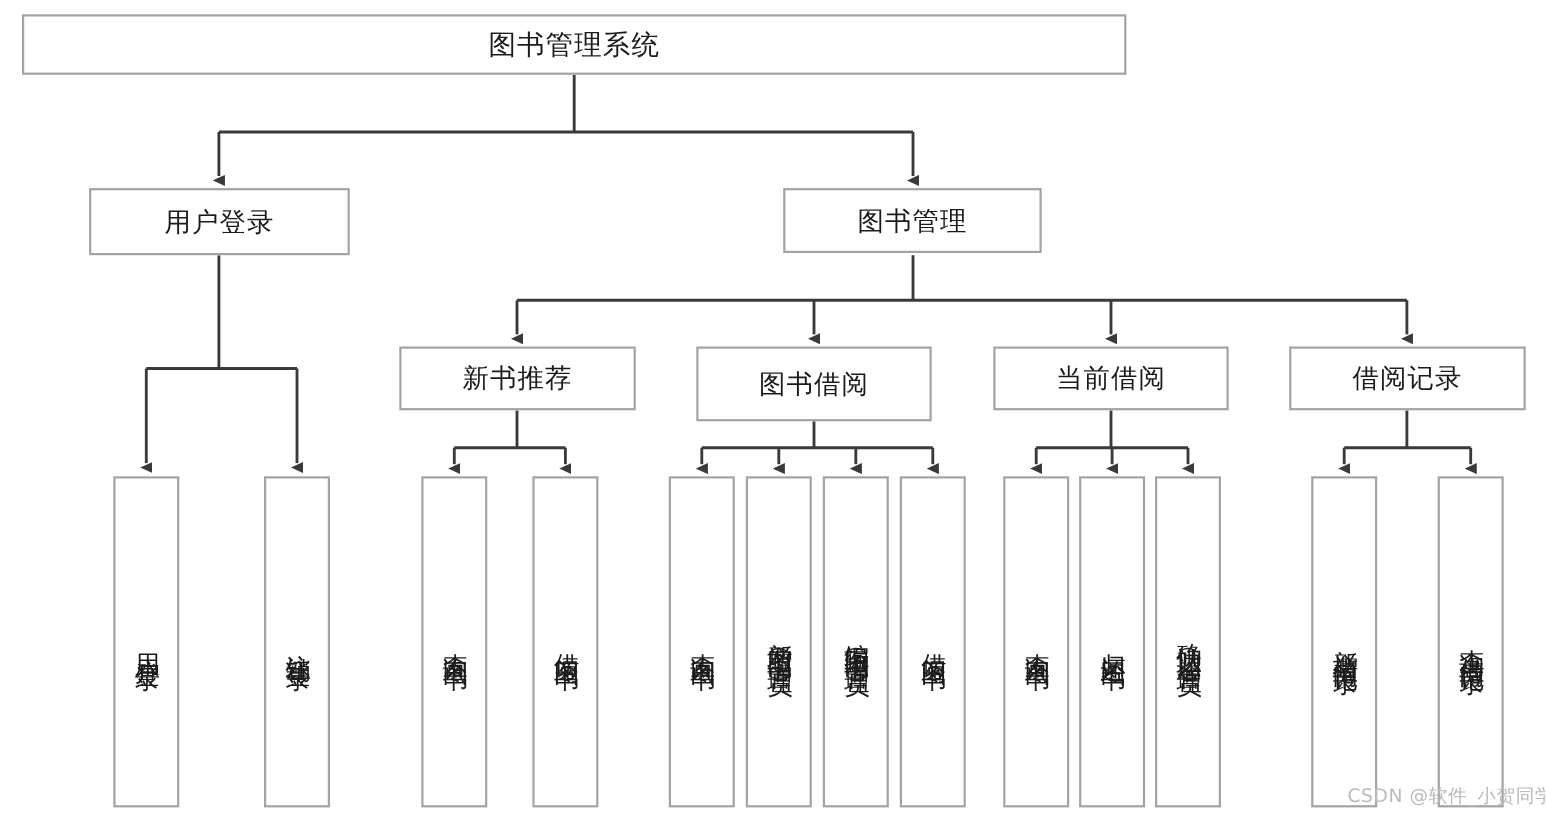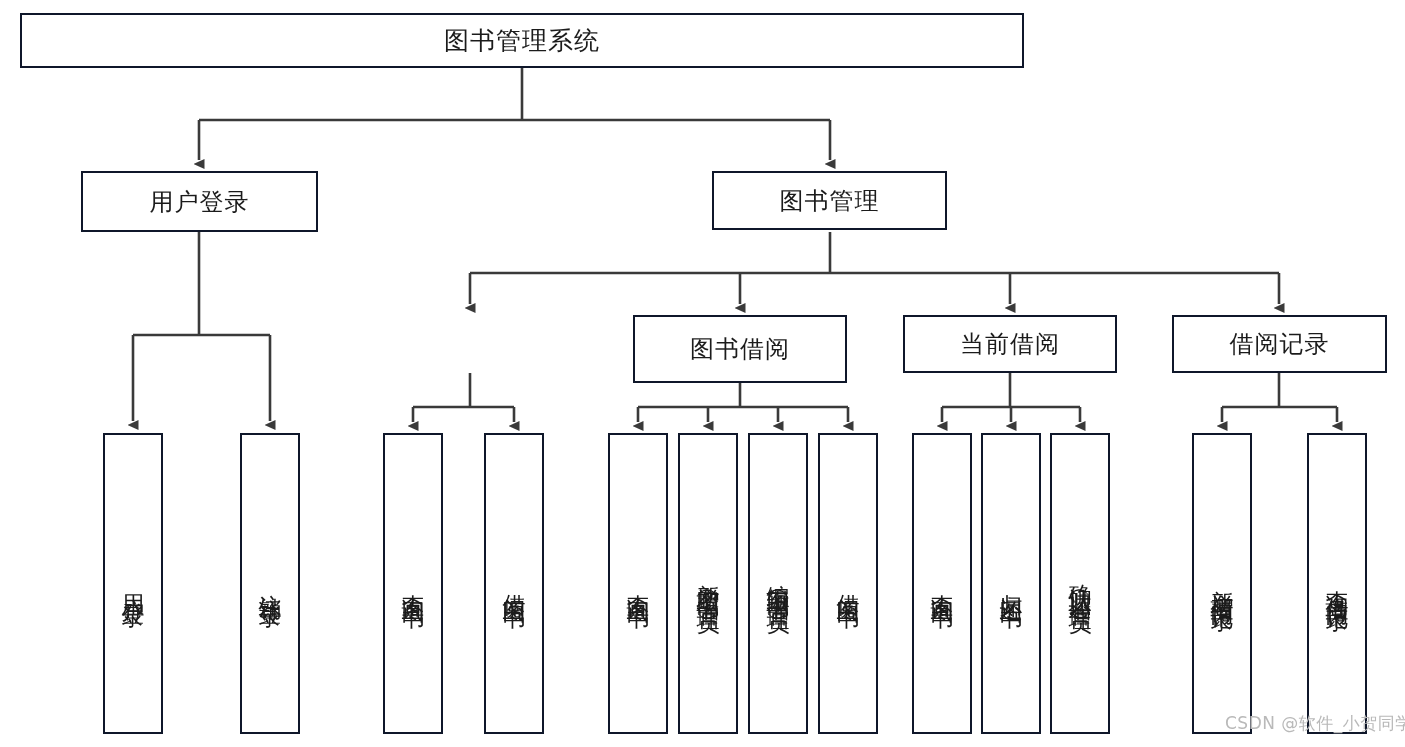--- a/index.html
+++ b/index.html
@@ -30,7 +30,7 @@
     position: absolute;
     box-sizing: border-box;
     background: #ffffff;
-    border: 2px solid #0f172a;
+    border: 2px solid #a3a3a3;
     display: flex;
     align-items: center;
     justify-content: center;

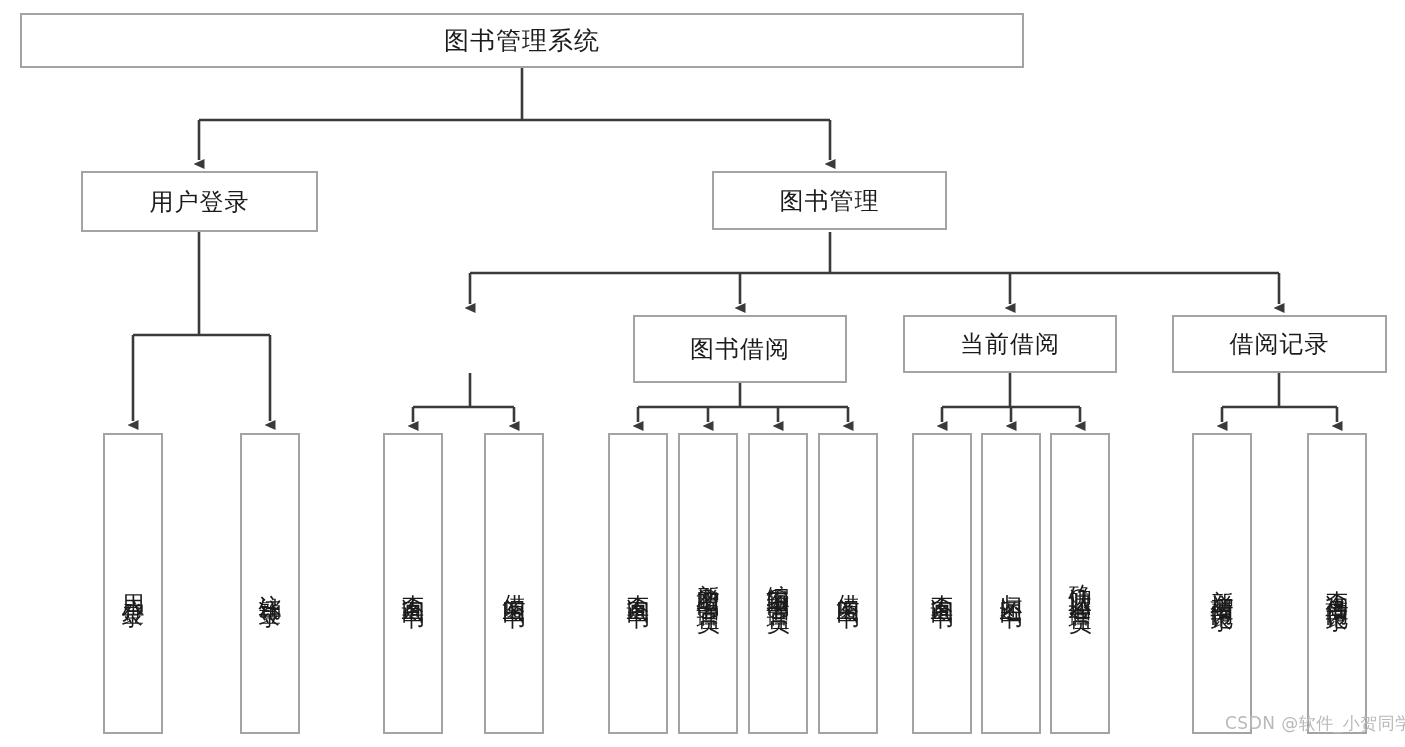--- a/index.html
+++ b/index.html
@@ -136,6 +136,9 @@
     <span class="node-label">图书管理</span>
   </div>
 
+  <div class="node lvl3" style="left:363px; top:315px; width:215px; height:58px;">
+    <span class="node-label">新书推荐</span>
+  </div>
 
   <div class="node lvl3" style="left:633px; top:315px; width:214px; height:68px;">
     <span class="node-label">图书借阅</span>

